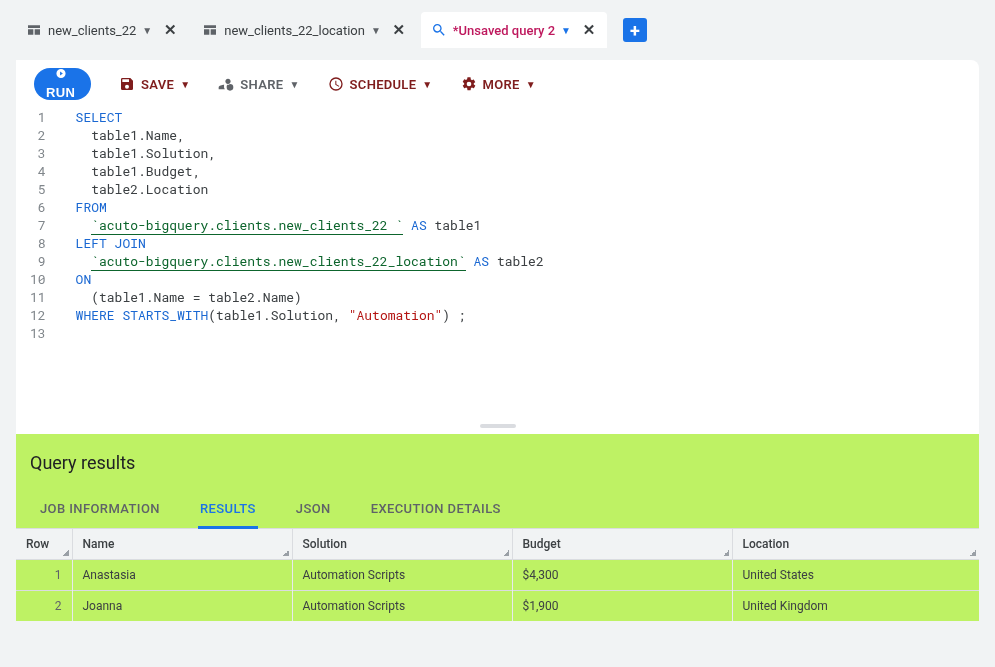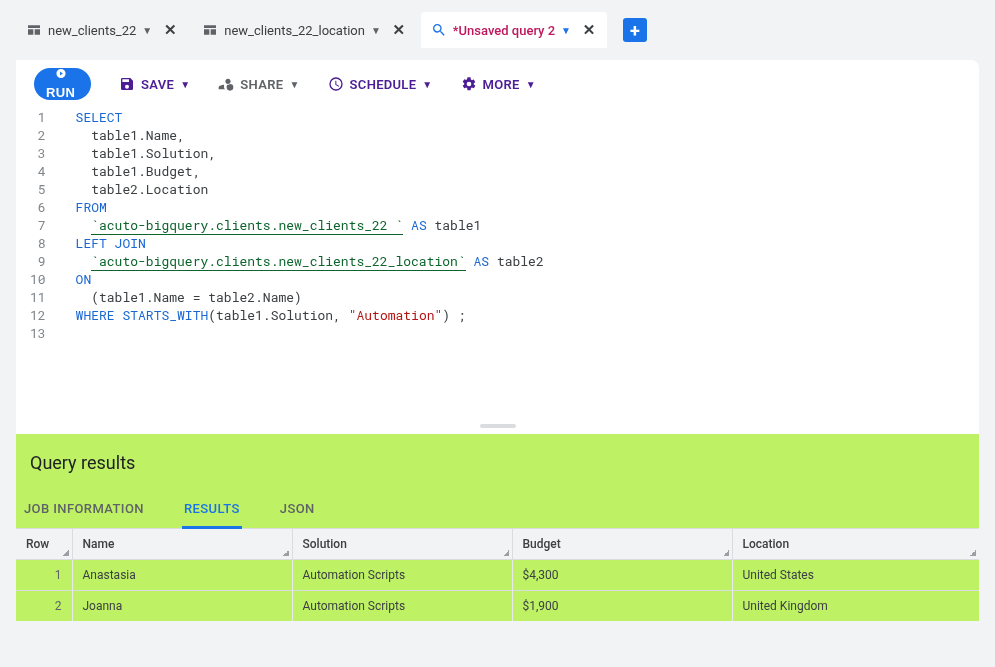--- a/index.html
+++ b/index.html
@@ -81,7 +81,7 @@
   display: flex;
   align-items: center;
   gap: 6px;
-  color: #4c1d95;
+  color: #7f1d1d;
   font-weight: 600;
   font-size: 13px;
   cursor: pointer;

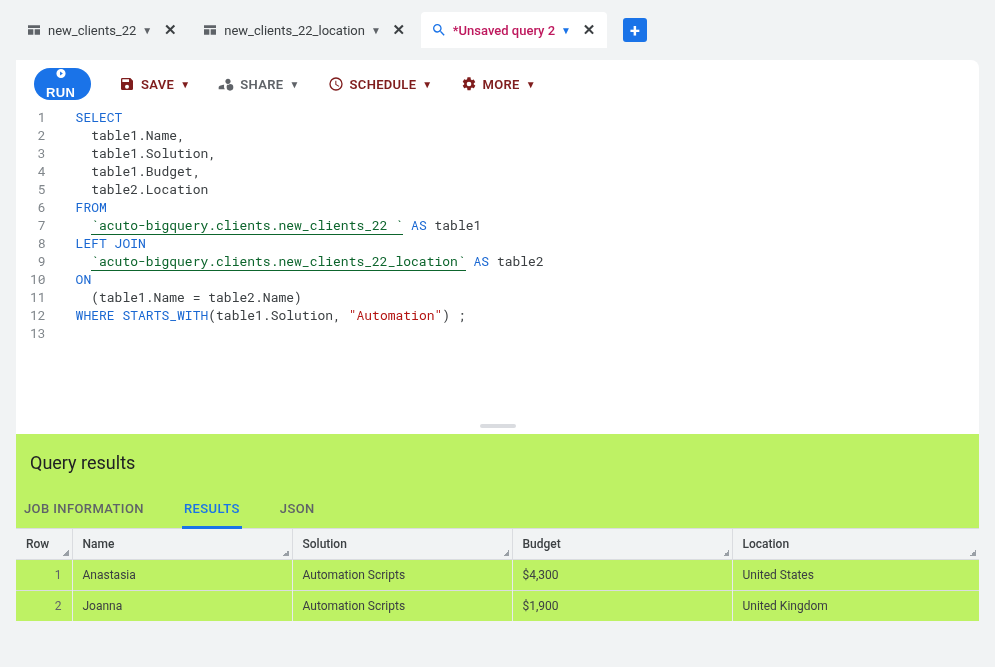--- a/index.html
+++ b/index.html
@@ -128,7 +128,7 @@
   font-size: 18px; color: #202124; padding: 6px 14px 18px 14px;
 }
 .results-tabs {
-  display: flex; gap: 36px; padding: 0 6px;
+  display: flex; gap: 36px; padding: 0 22px;
   border-bottom: 1px solid #dadce0;
 }
 .rtab {

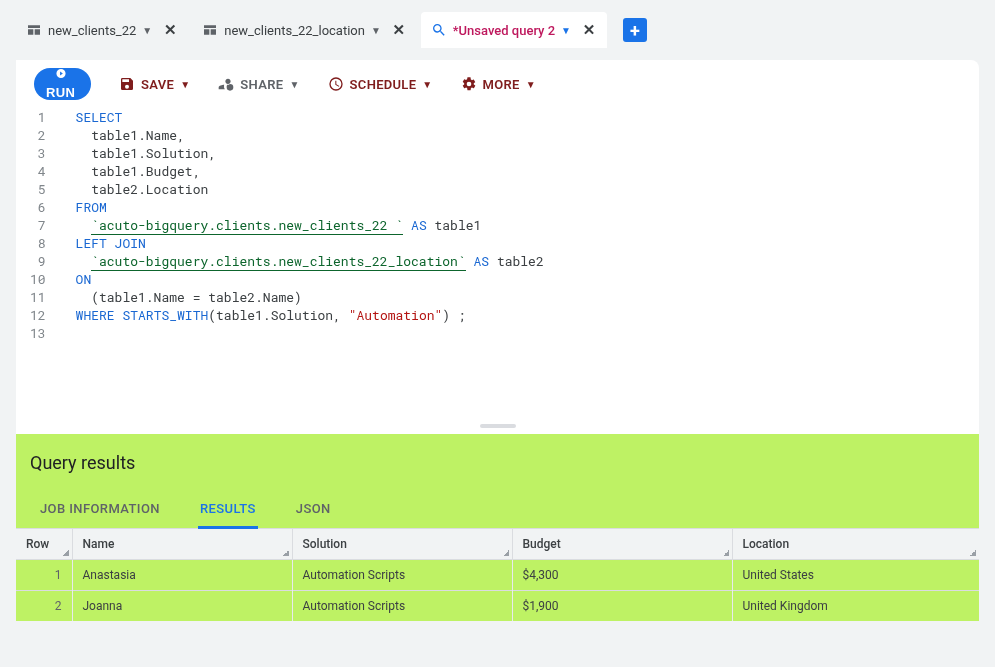--- a/index.html
+++ b/index.html
@@ -257,6 +257,7 @@
       <div class="rtab">JOB INFORMATION</div>
       <div class="rtab active">RESULTS</div>
       <div class="rtab">JSON</div>
+      <div class="rtab">EXECUTION DETAILS</div>
     </div>
   <table class="data-table">
     <thead>

